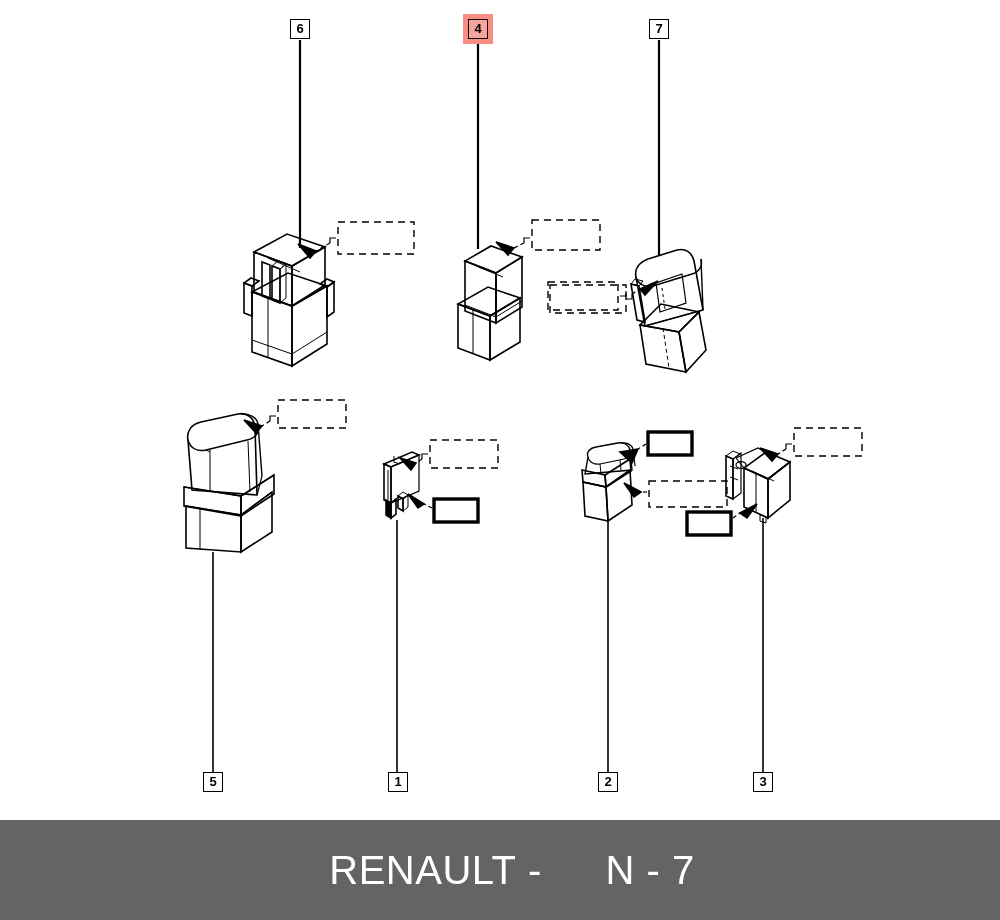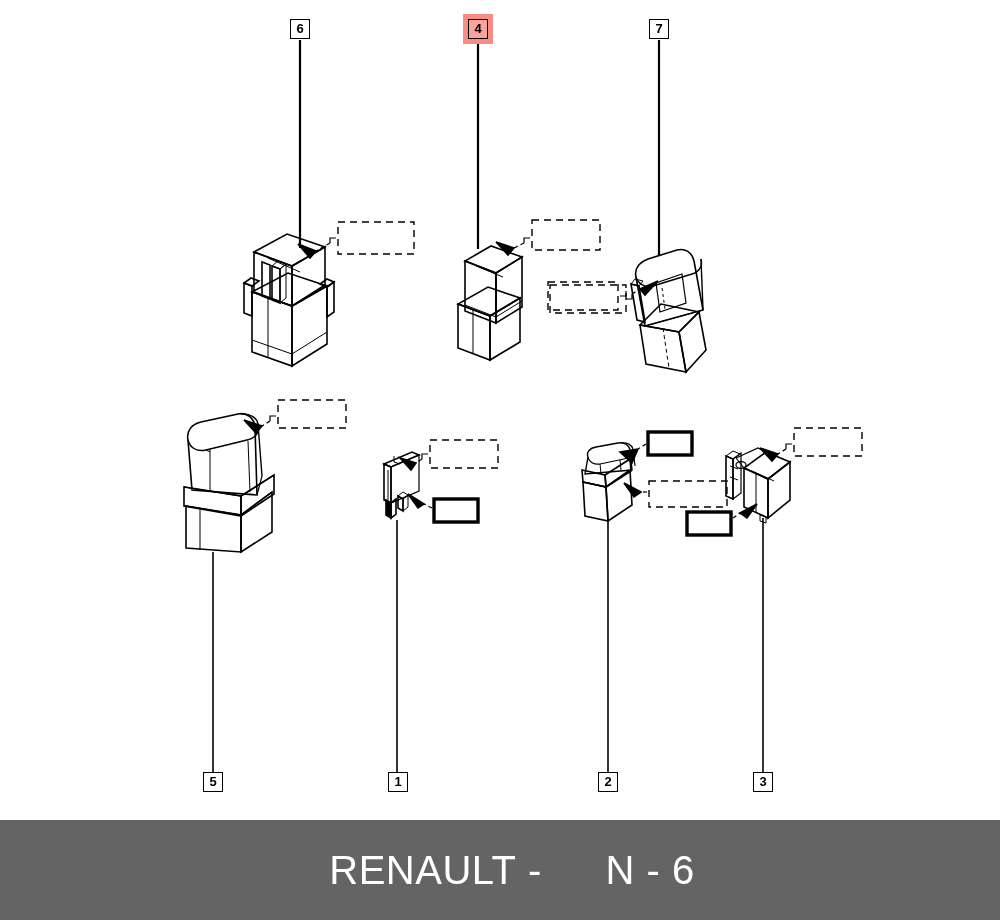--- a/index.html
+++ b/index.html
@@ -350,7 +350,7 @@
     <div id="footer-inner">
       <span id="footer-brandline">RENAULT</span>
       <span> - </span>
-      <span id="footer-page">N - 6</span>
+      <span id="footer-page">N - 7</span>
     </div>
   </div>
 

